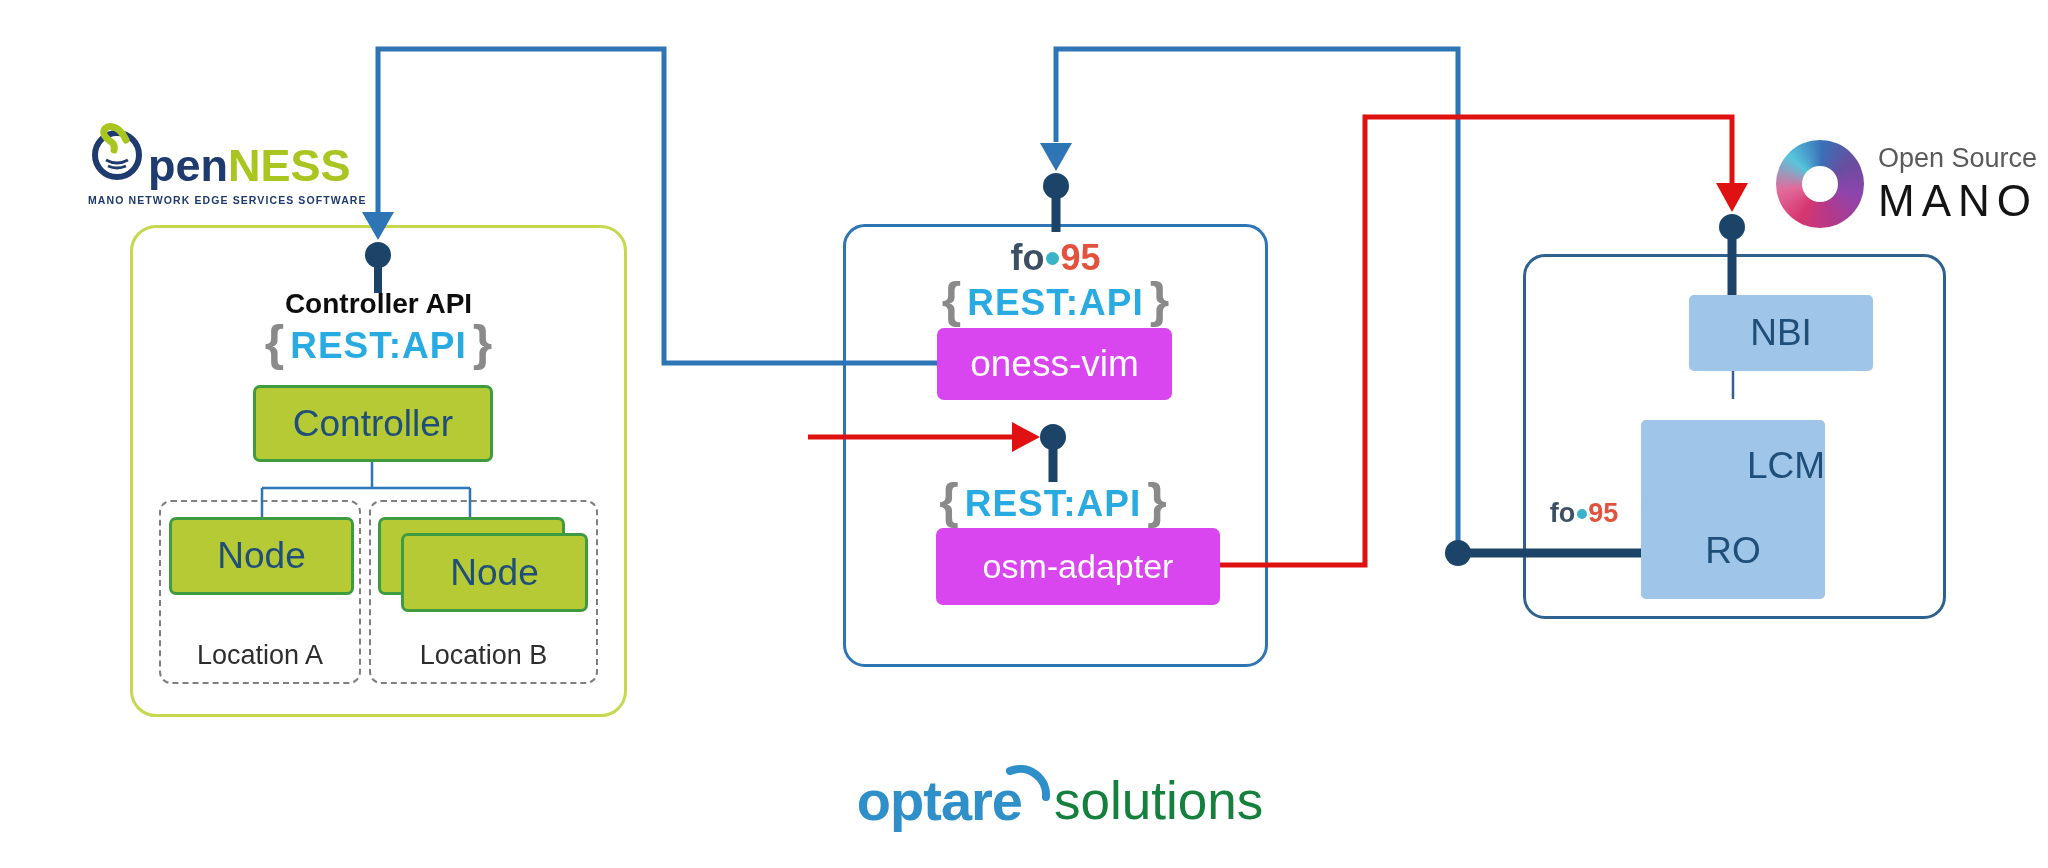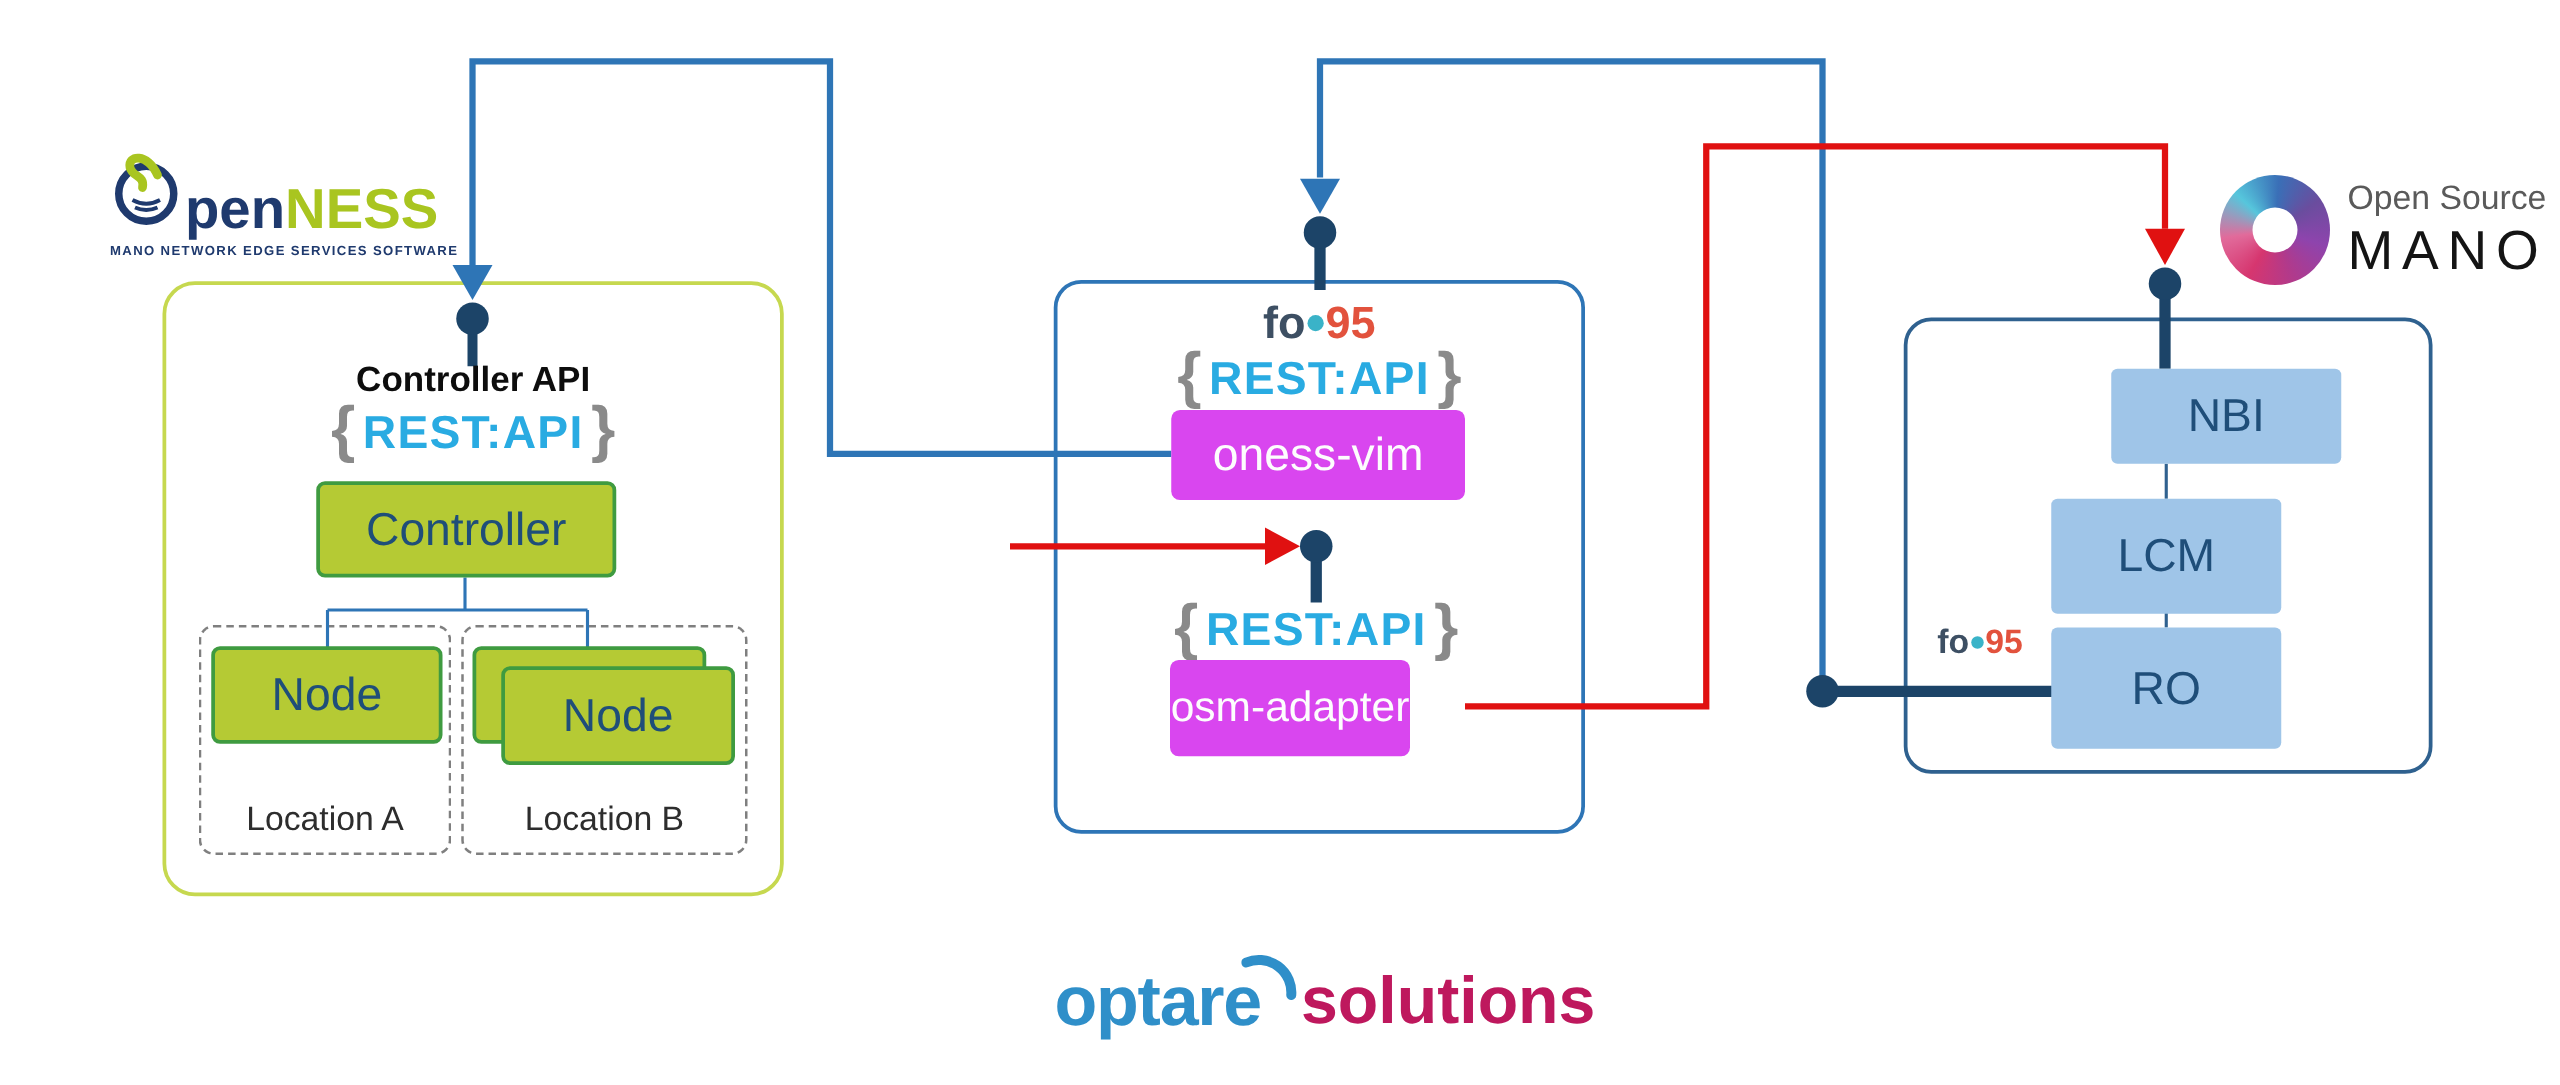--- a/index.html
+++ b/index.html
@@ -36,7 +36,7 @@
   .ltbluebox{position:absolute;background:#9fc5e8;border-radius:5px;display:flex;align-items:center;
         justify-content:center;color:#1f4e79;font-size:37px;z-index:6;}
   #nbi-box{left:1641px;top:295px;width:184px;height:76px;margin-left:48px;}
-  #lcm-box{left:1641px;top:399px;width:184px;height:92px;}
+  #lcm-box{left:1641px;top:420px;width:184px;height:92px;justify-content:flex-end;}
   #ro-box{left:1641px;top:502px;width:184px;height:97px;}
 
   

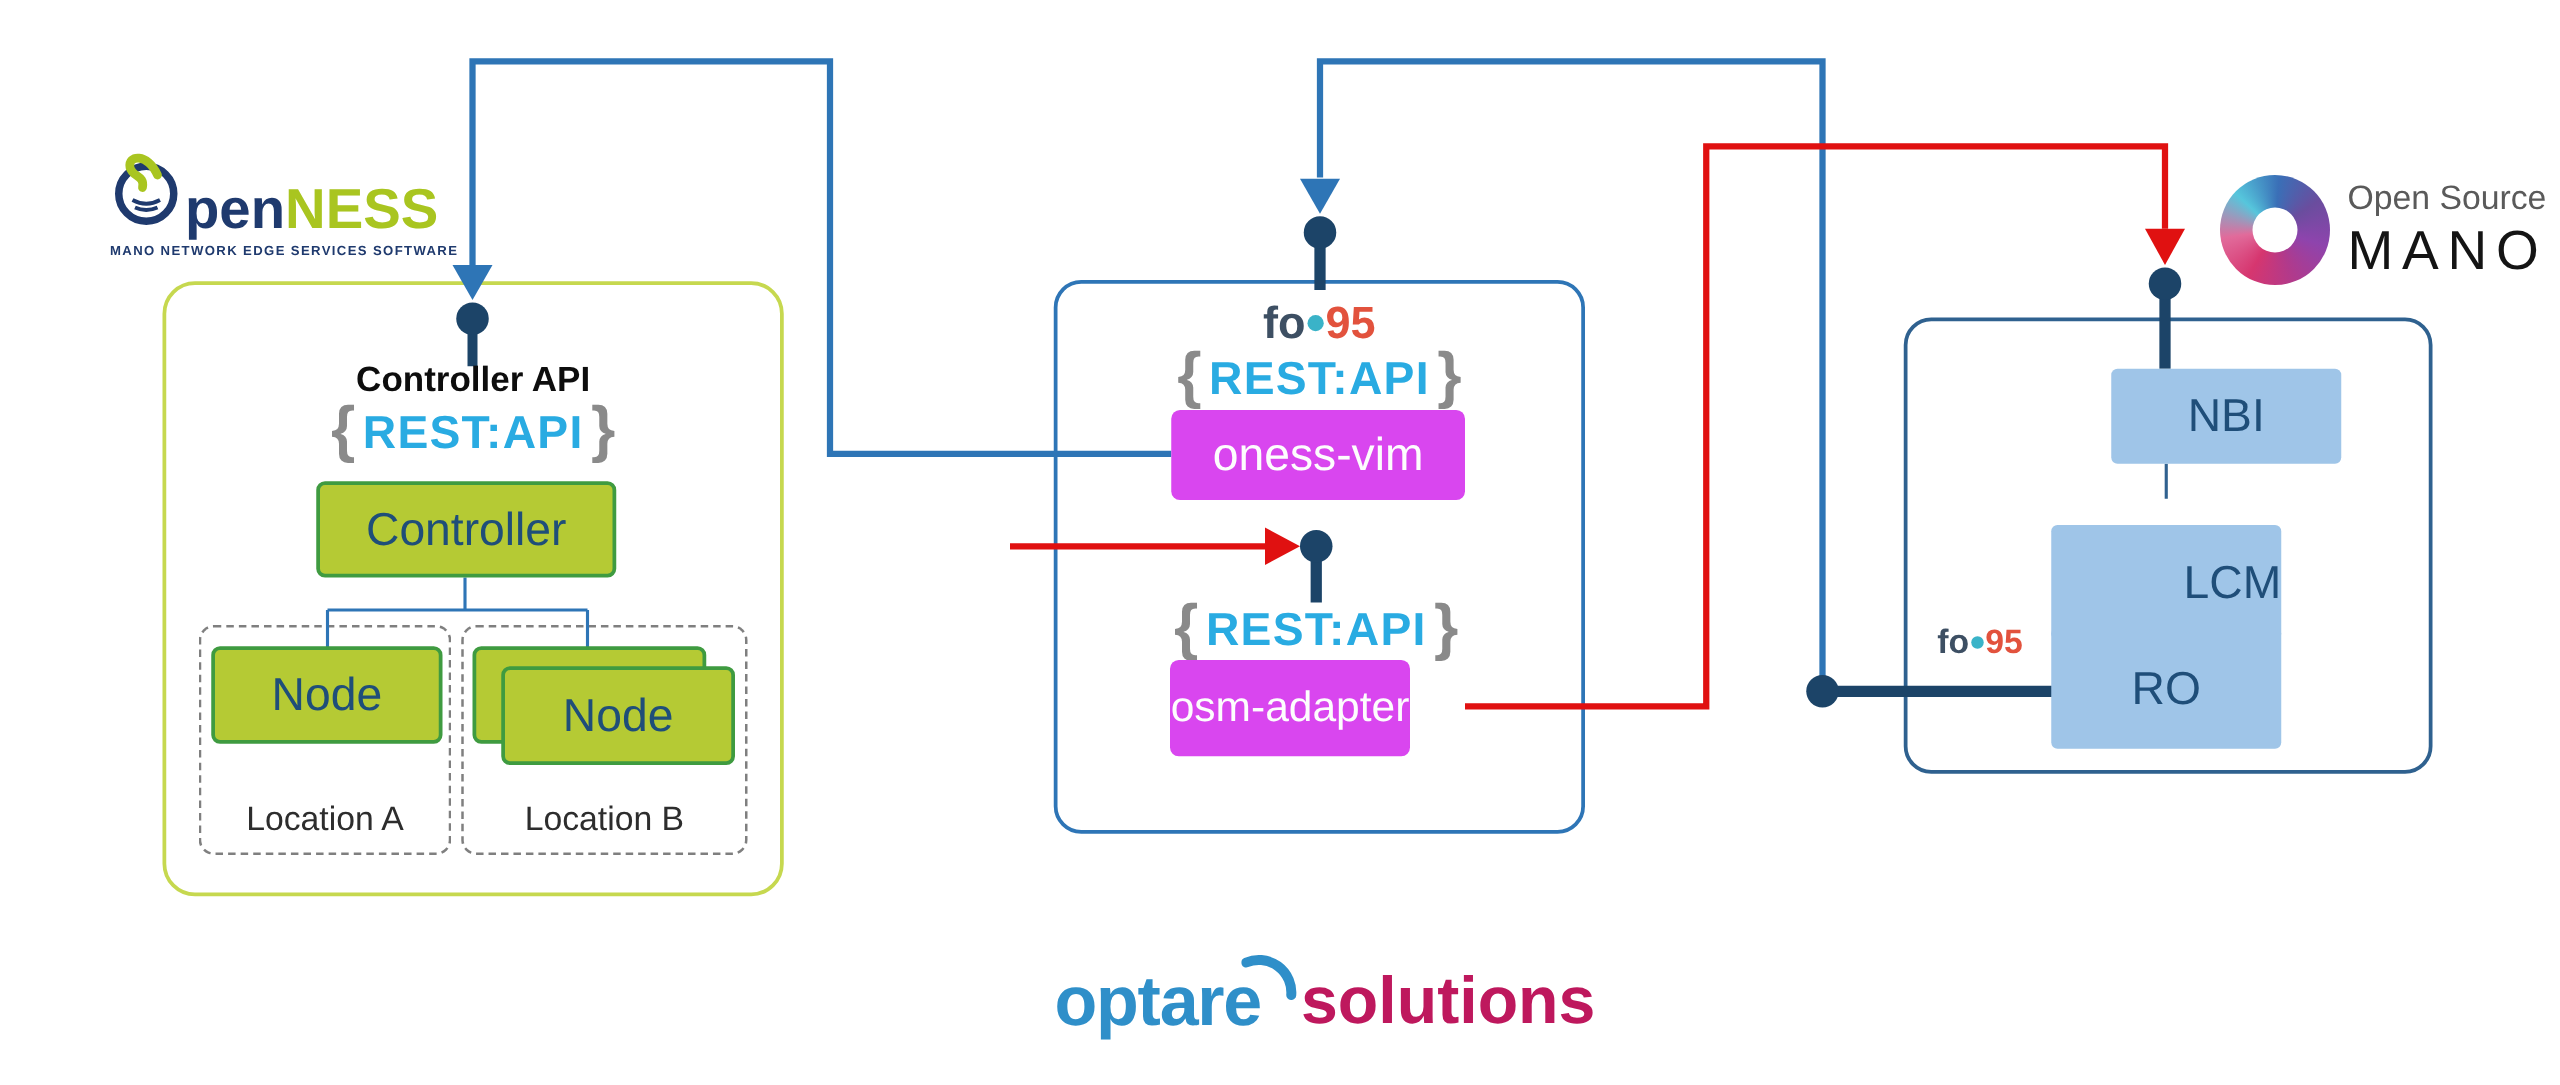--- a/index.html
+++ b/index.html
@@ -31,7 +31,7 @@
   .bluebox{position:absolute;background:#d946ef;border-radius:7px;display:flex;align-items:center;
         justify-content:center;color:#fdfdfd;z-index:6;}
   #oness-vim-box{left:937px;top:328px;width:235px;height:72px;font-size:37px;}
-  #osm-adapter-box{left:936px;top:528px;width:192px;height:77px;font-size:34px;}
+  #osm-adapter-box{left:936px;top:528px;width:284px;height:77px;font-size:34px;}
 
   .ltbluebox{position:absolute;background:#9fc5e8;border-radius:5px;display:flex;align-items:center;
         justify-content:center;color:#1f4e79;font-size:37px;z-index:6;}

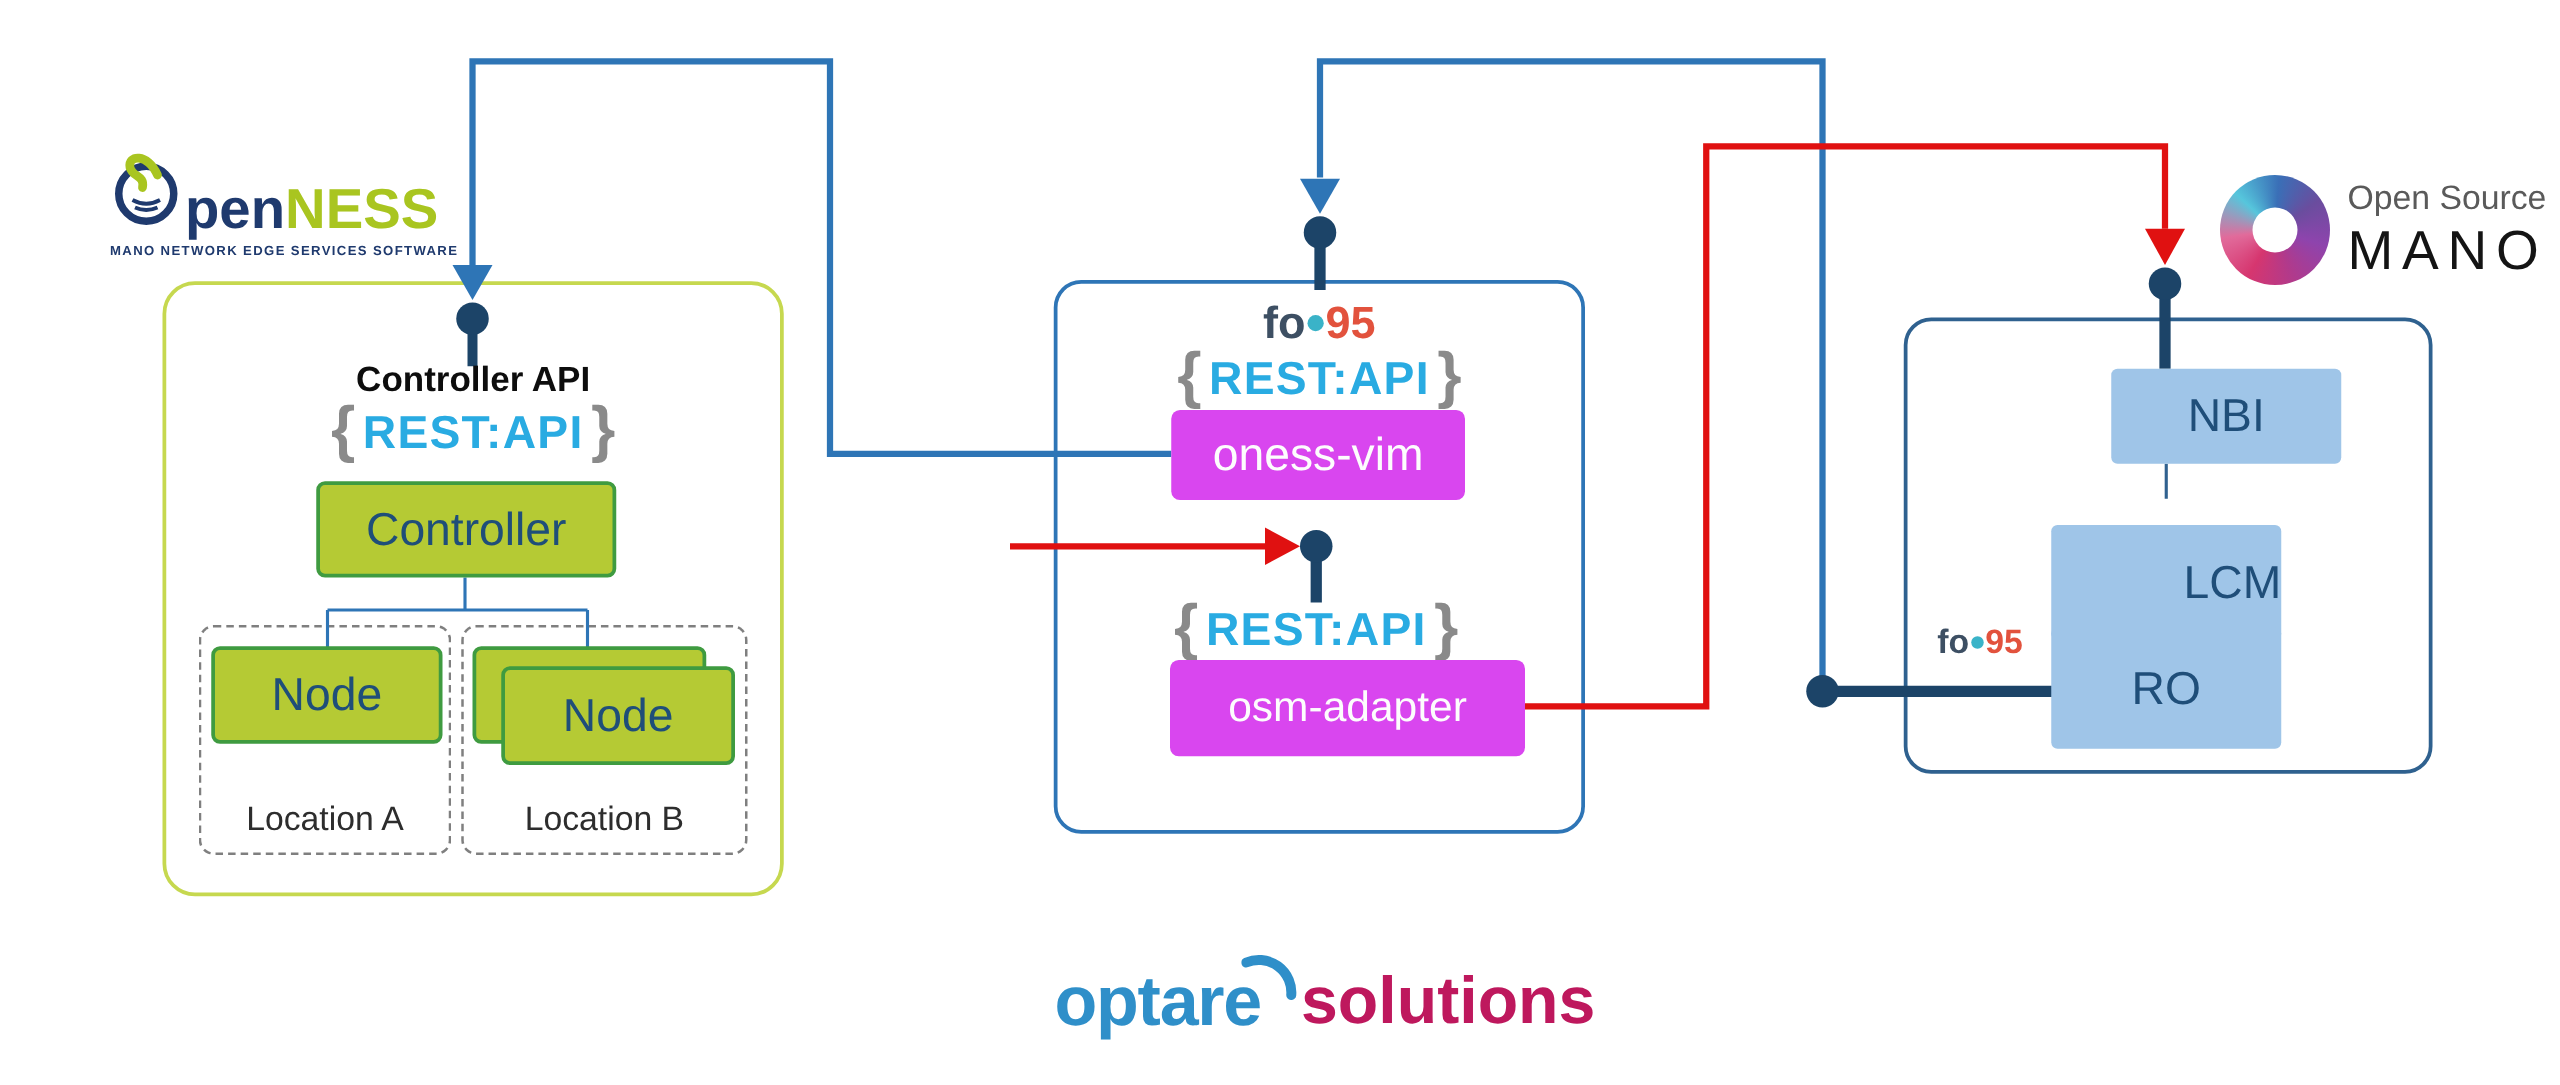--- a/index.html
+++ b/index.html
@@ -84,7 +84,7 @@
   .optare{position:absolute;left:800px;top:768px;width:520px;z-index:2;display:flex;align-items:center;justify-content:center;}
   .optare .brand{font-size:56px;font-weight:bold;color:#2f8fc9;letter-spacing:-1px;}
   .optare .swoosh{margin:-34px 0 0 -16px;}
-  .optare .suffix{font-size:53px;font-weight:700;color:#be185d;margin-left:2px;}
+  .optare .suffix{font-size:53px;font-weight:400;color:#15803d;margin-left:2px;}
 </style>
 </head>
 <body>

